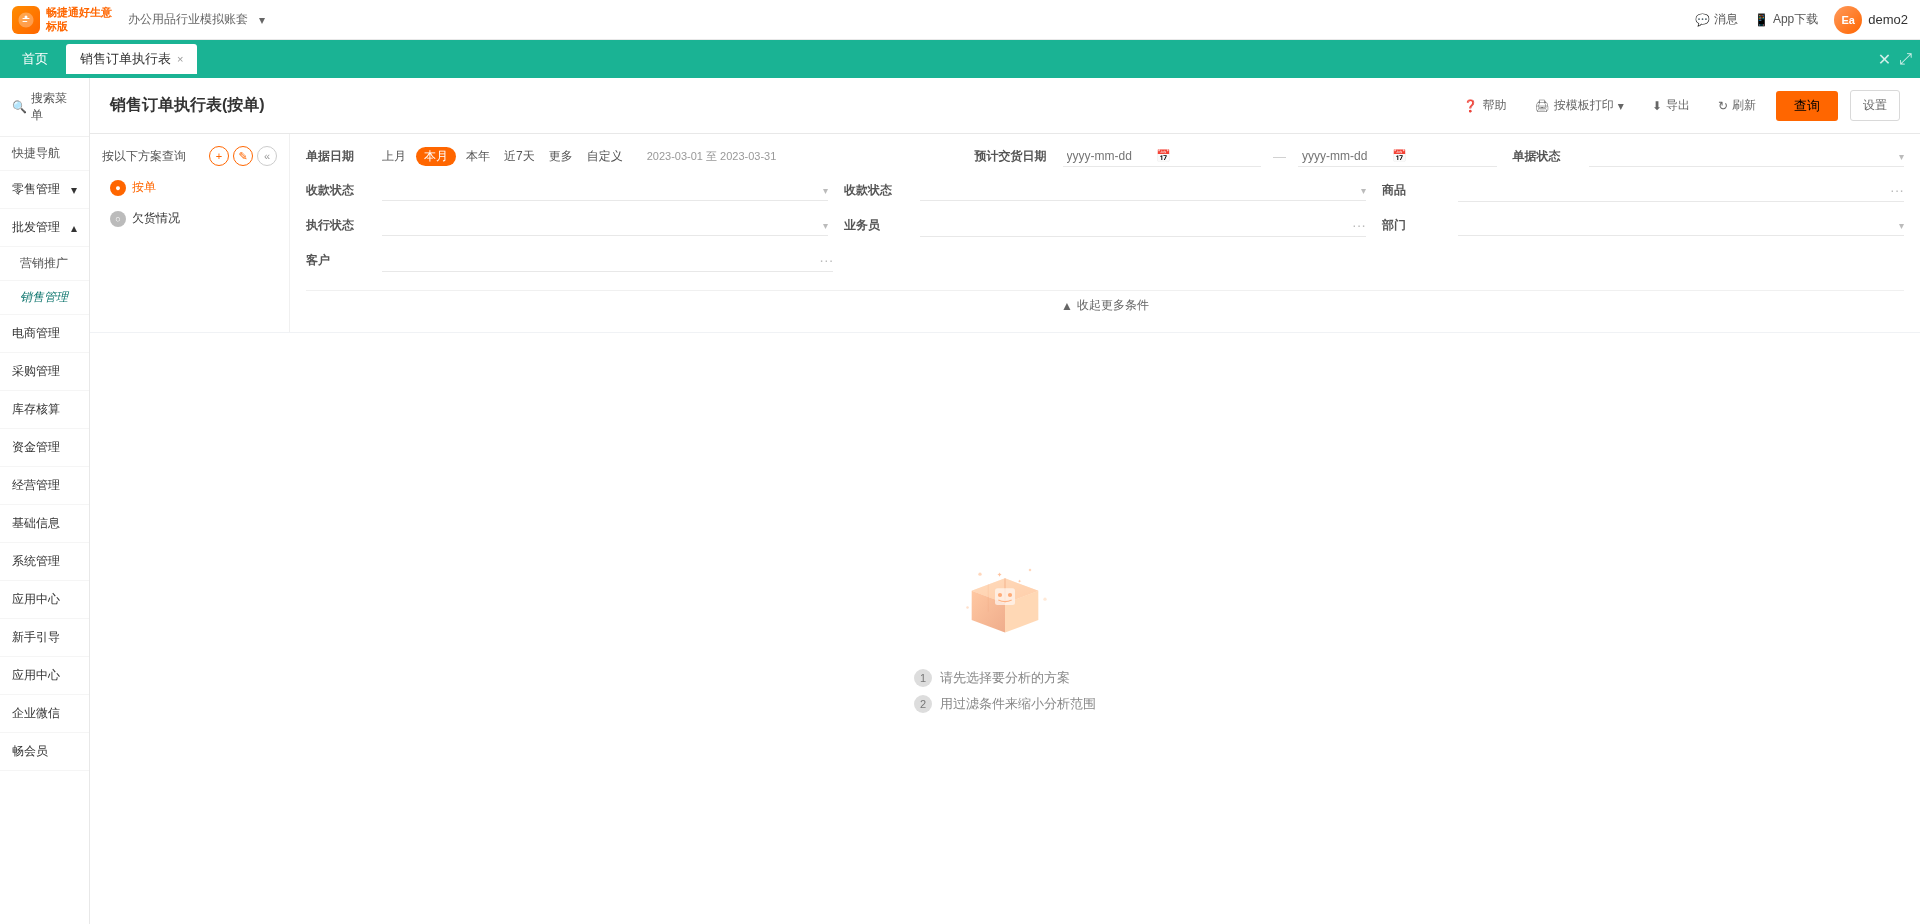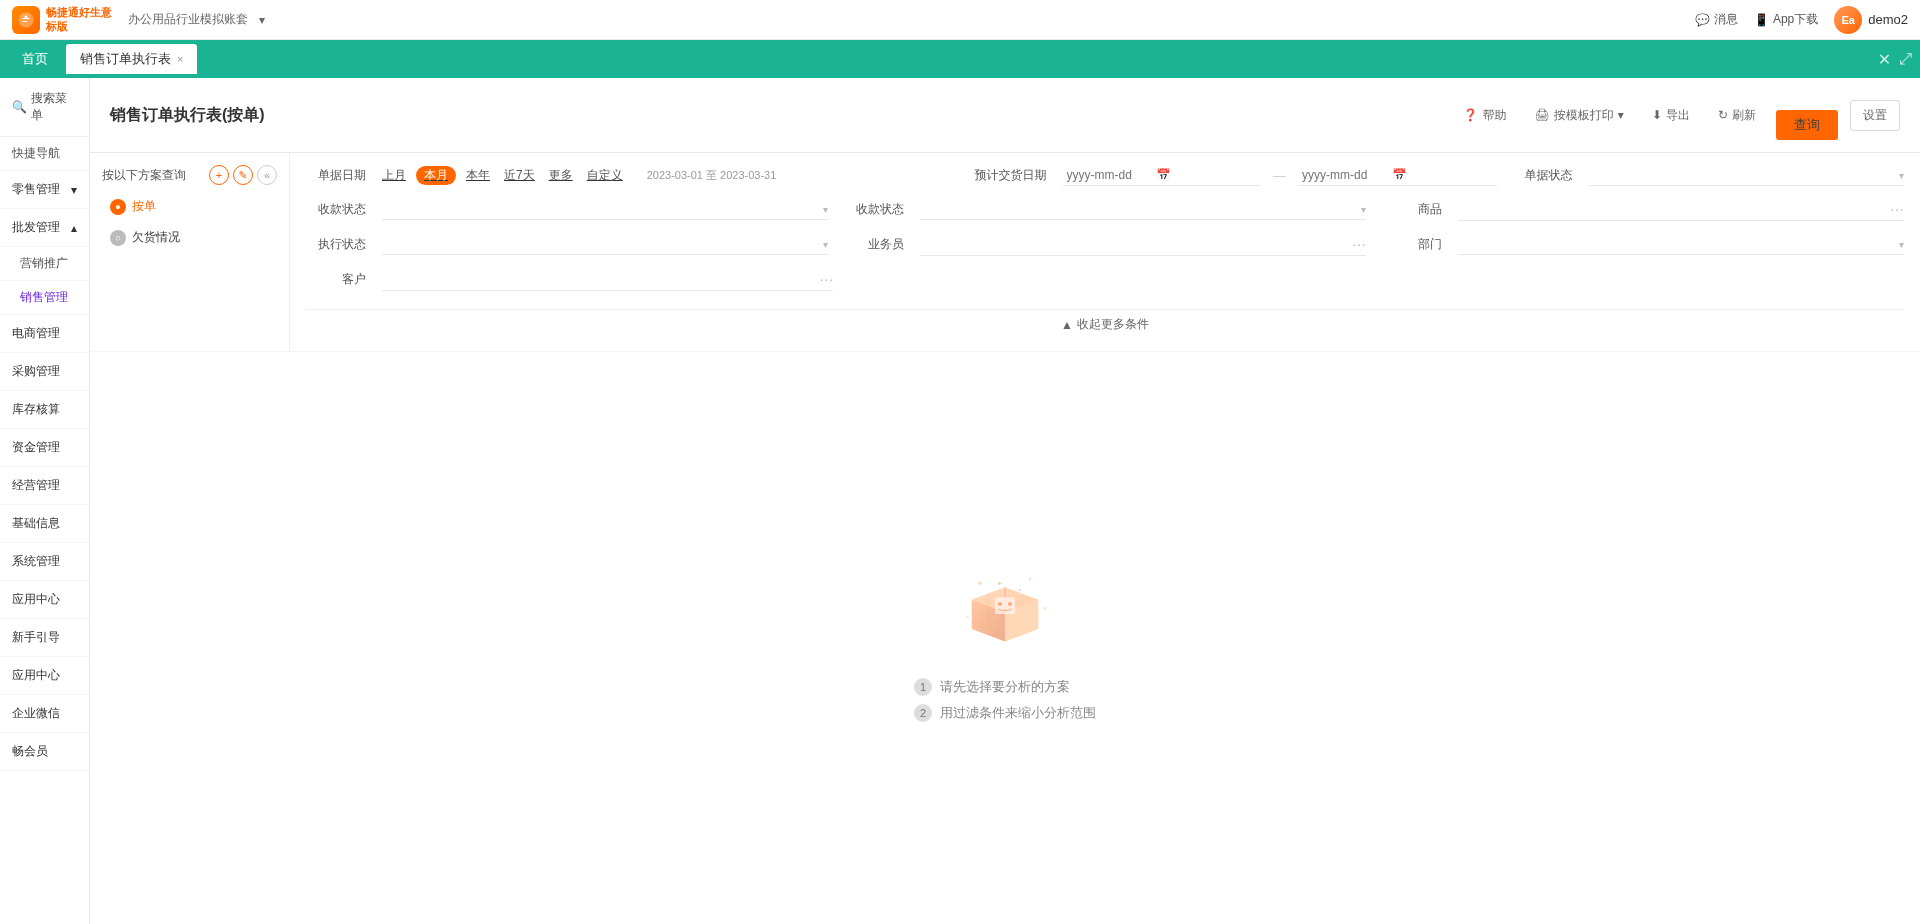--- a/index.html
+++ b/index.html
@@ -243,13 +243,12 @@
     }
     .btn-primary {
       background: #ff6600;
-      color: #404040;
+      color: #000000;
       border: none;
       padding: 6px 18px;
       border-radius: 3px;
       font-size: 13px;
       cursor: pointer;
-      margin-top: 20px;
     }
     .btn-settings {
       background: #fff;

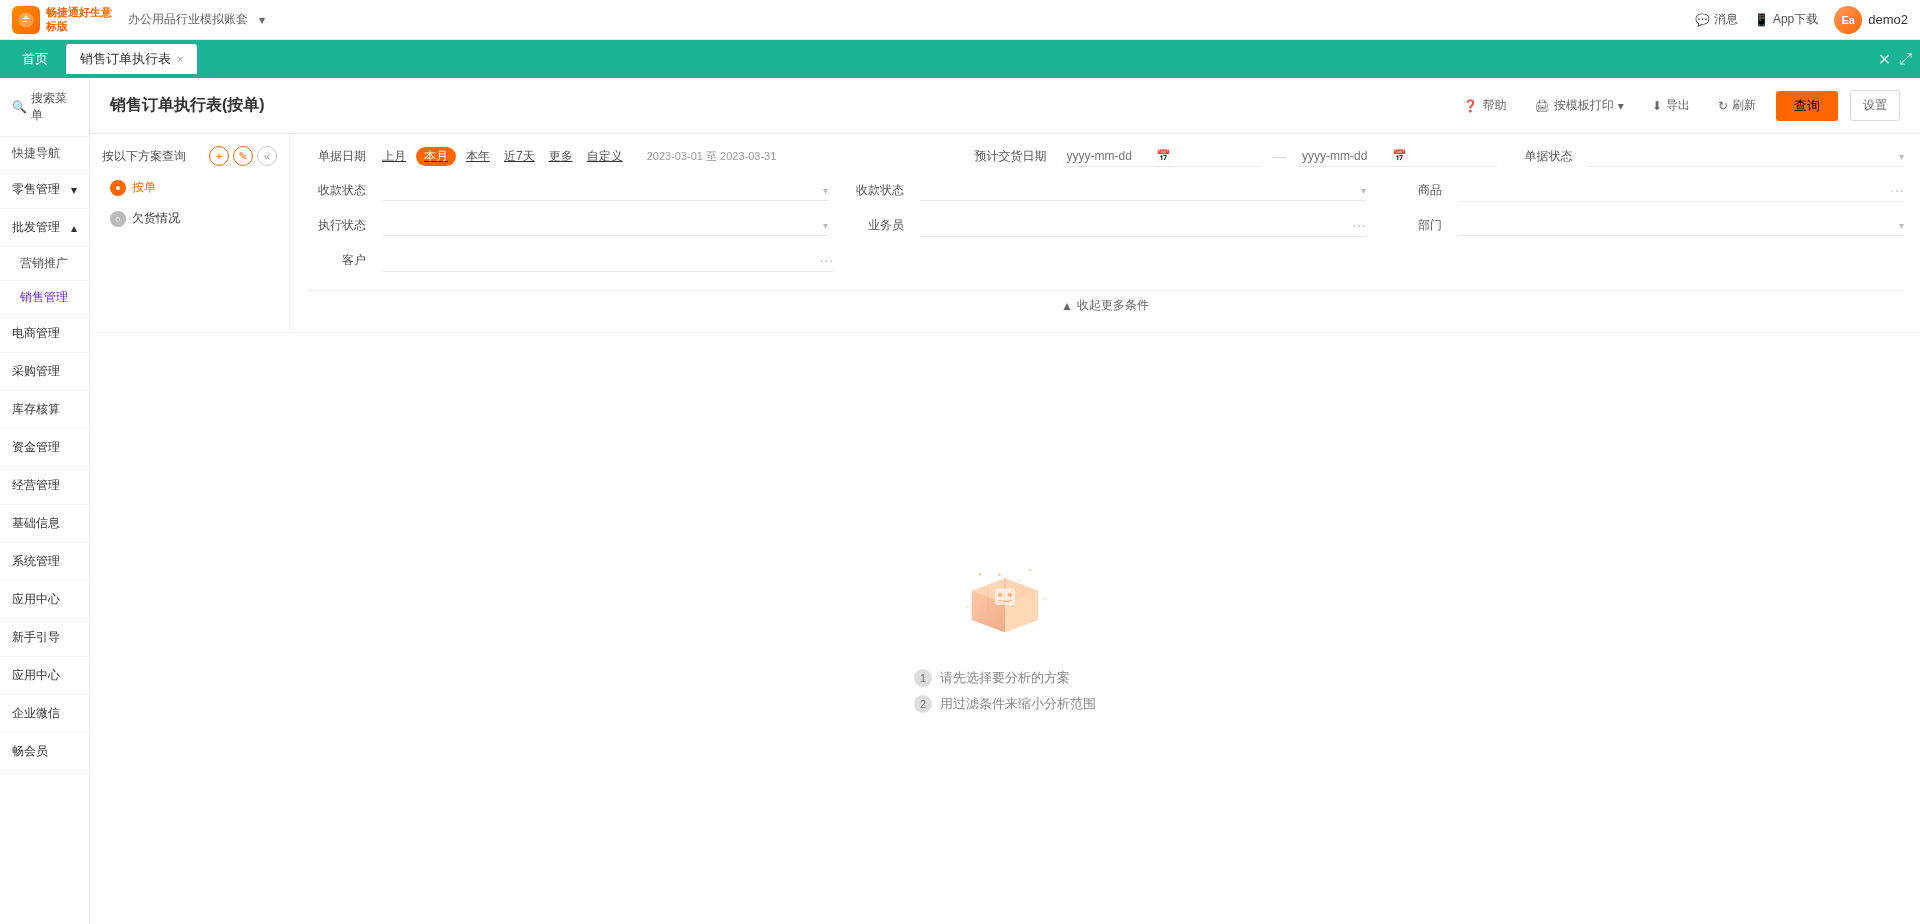--- a/index.html
+++ b/index.html
@@ -358,7 +358,8 @@
       color: #555;
       white-space: nowrap;
       min-width: 60px;
-      text-align: right;
+      text-align: left;
+      font-weight: bold;
     }
     .filter-input {
       flex: 1;

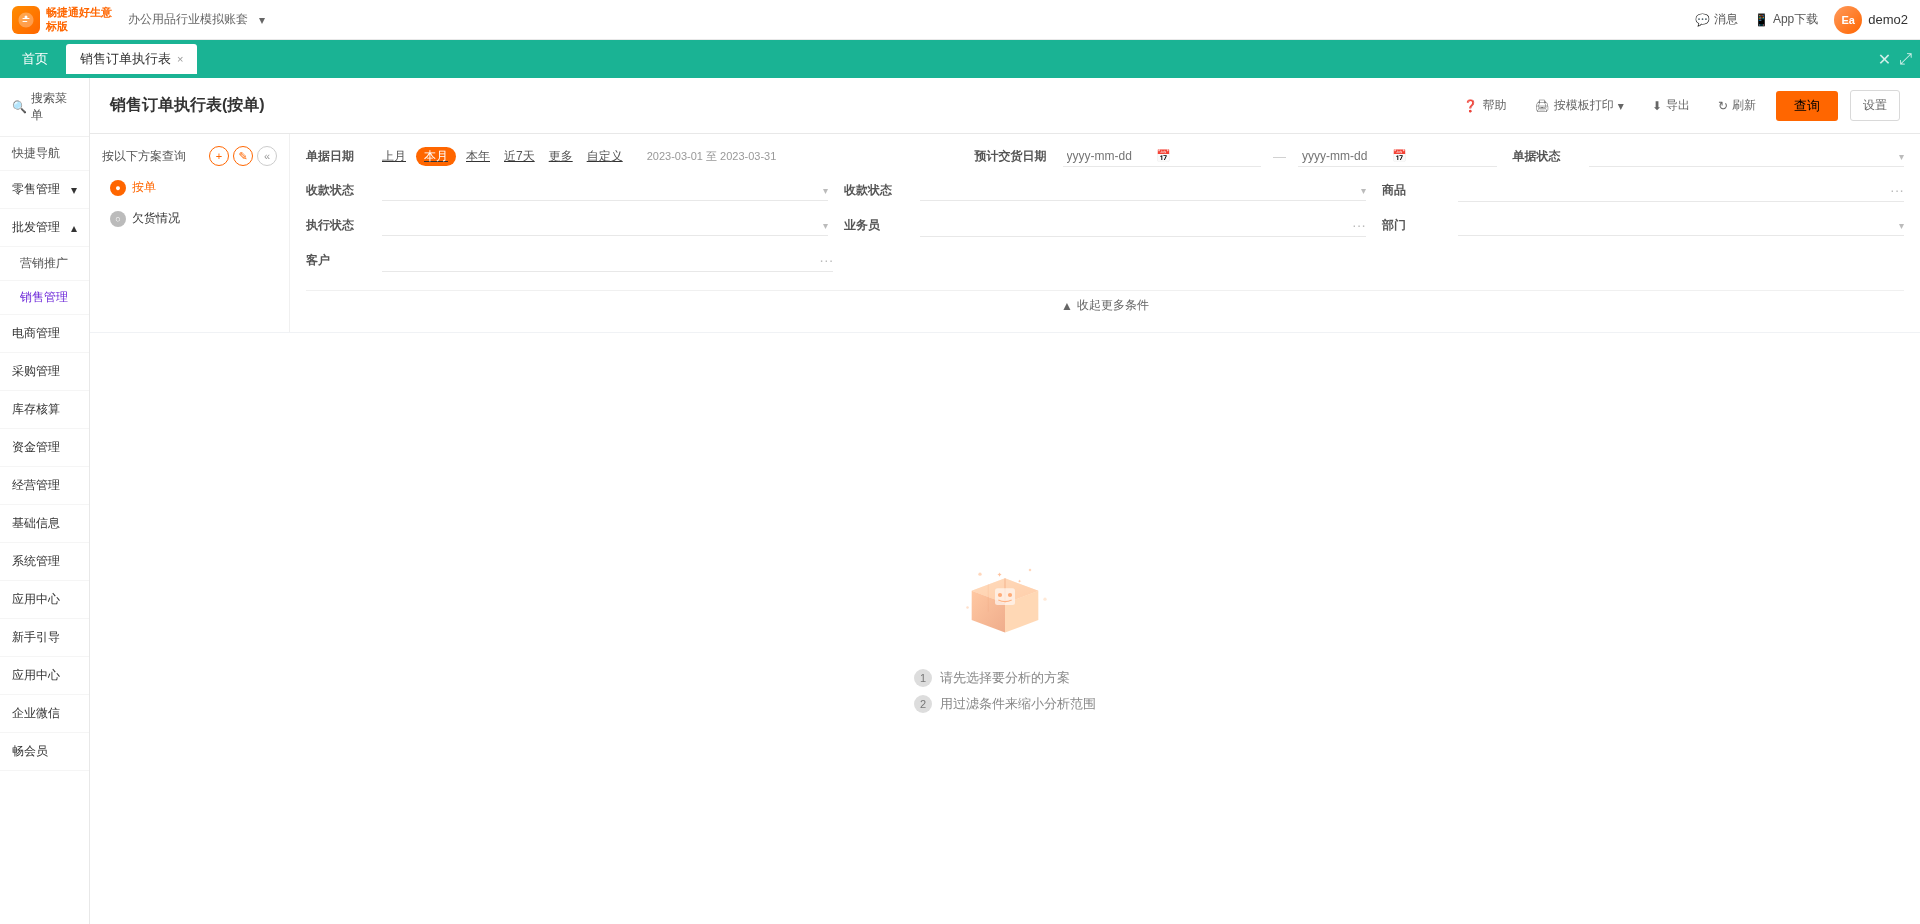--- a/index.html
+++ b/index.html
@@ -408,7 +408,6 @@
       align-items: flex-start;
       gap: 6px;
       margin-left: 4px;
-      text-decoration: underline;
     }
     .date-quick-btn {
       font-size: 12px;

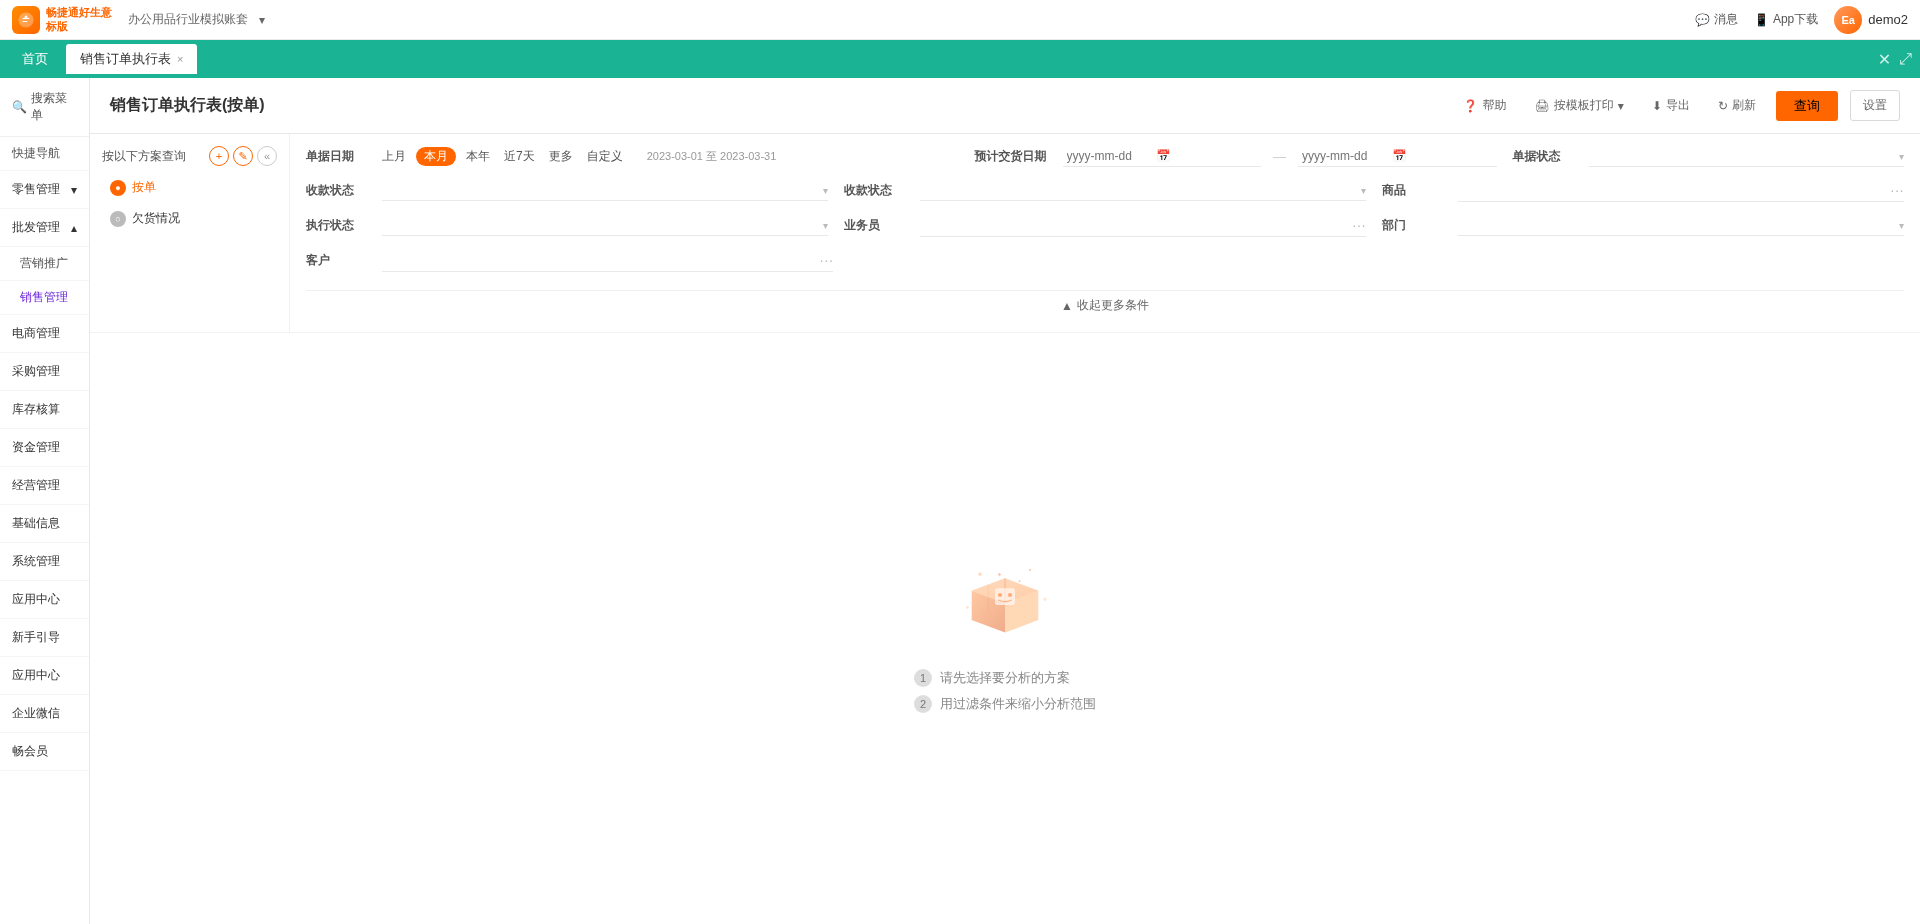--- a/index.html
+++ b/index.html
@@ -188,7 +188,7 @@
       align-items: center;
       gap: 6px;
     }
-    .sidebar-sub-item.active { color: #6d28d9; }
+    .sidebar-sub-item.active { color: #0f766e; font-style: italic; }
     .sidebar-nav-header {
       padding: 8px 12px;
       font-size: 12px;

